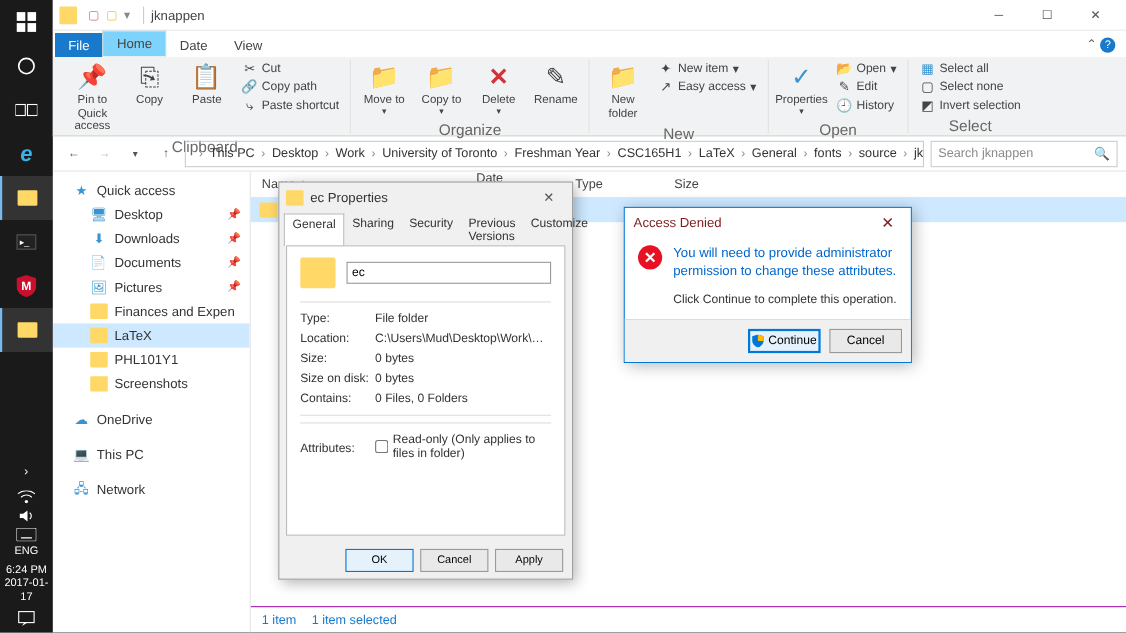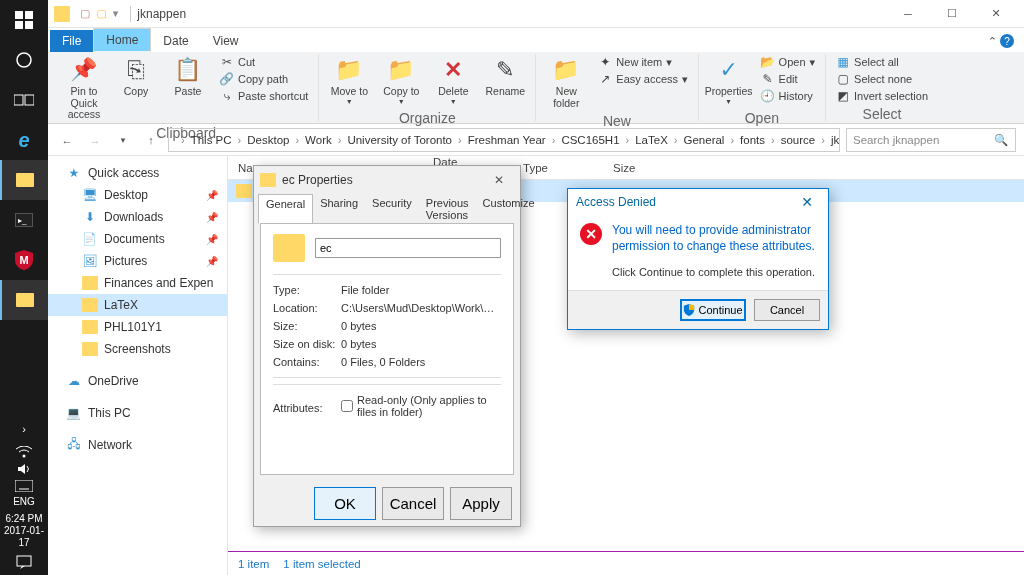--- a/index.html
+++ b/index.html
@@ -97,7 +97,7 @@
 
 
 .deny-dialog { position: absolute; left: 567px; top: 188px; width: 262px; background: #fff; border: 1px solid #0078d7; box-shadow: 3px 3px 14px rgba(0,0,0,0.3); }
-.dd-title { height: 26px; display: flex; align-items: center; padding: 0 8px; font-size: 12px; color: #0369a1; }
+.dd-title { height: 26px; display: flex; align-items: center; padding: 0 8px; font-size: 12px; color: #7f1d1d; }
 .dd-close { margin-left: auto; width: 26px; text-align: center; cursor: pointer; font-size: 14px; }
 .dd-body { padding: 8px 12px 12px 12px; }
 .dd-msg-row { display: flex; gap: 10px; align-items: flex-start; }

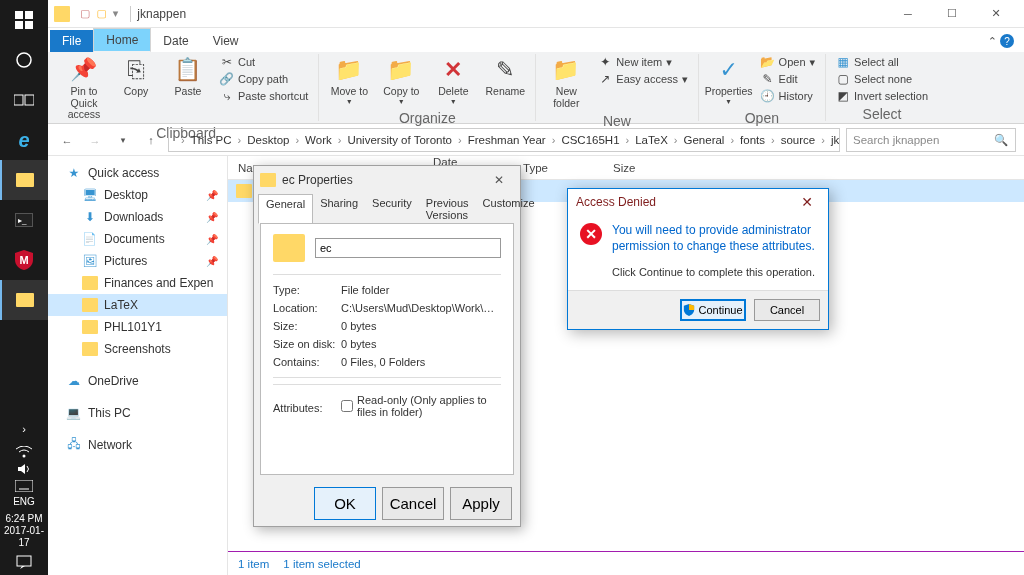--- a/index.html
+++ b/index.html
@@ -92,7 +92,7 @@
 .pd-chk input { width: 12px; height: 12px; }
 .pd-adv-btn { margin-left: auto; width: 72px; height: 20px; font-size: 11px; border: 1px solid #999; background: #e9e9e9; cursor: pointer; }
 .pd-buttons { display: flex; justify-content: flex-end; gap: 6px; padding: 6px 8px; }
-.pd-btn { width: 62px; height: 33px; font-size: 15px; border: 1px solid #999; background: #e9e9e9; cursor: pointer; }
+.pd-btn { width: 62px; height: 21px; font-size: 10px; border: 1px solid #999; background: #e9e9e9; cursor: pointer; }
 .pd-btn.primary { border: 1px solid #0078d7; background: #e5f1fb; }
 
 

